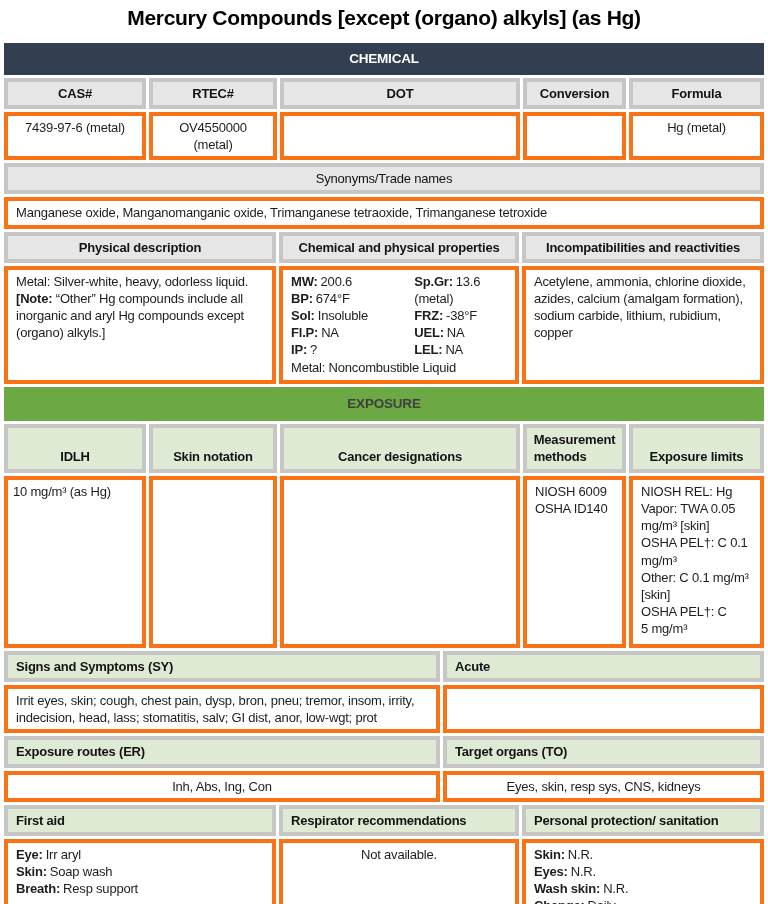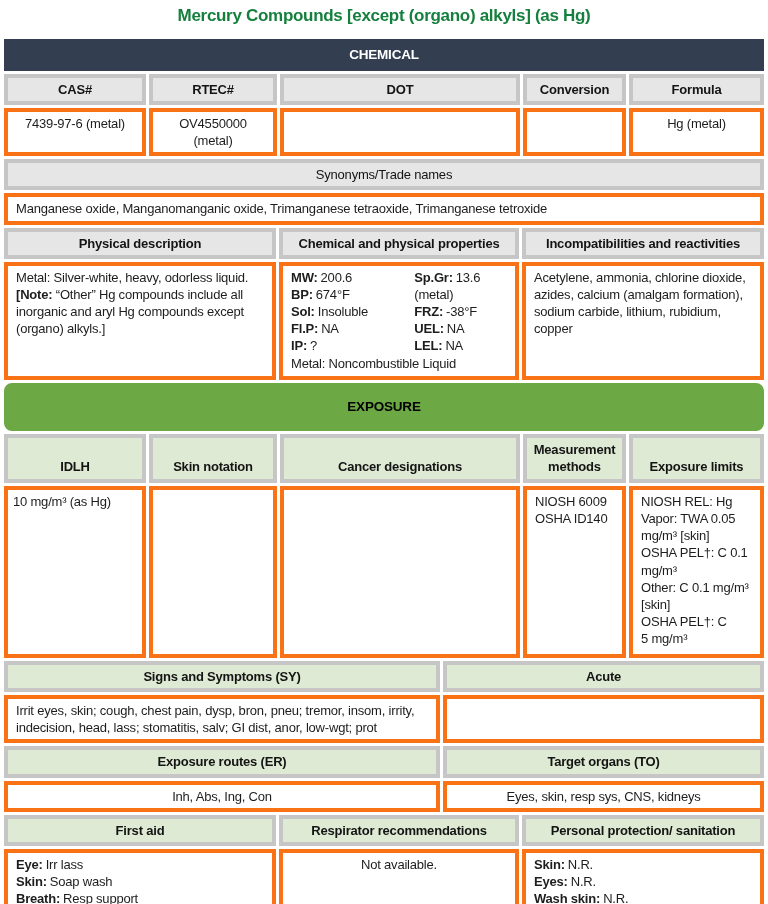--- a/index.html
+++ b/index.html
@@ -14,9 +14,9 @@
   .page { width: 760px; margin: 0 auto; padding-top: 3px; }
   .title {
     text-align: center;
-    font-size: 17px;
-    font-weight: bold;
-    color: #15803d;
+    font-size: 21px;
+    font-weight: bold;
+    color: #000000;
     margin: 3px 0 13px 0;
     letter-spacing: -0.3px;
   }

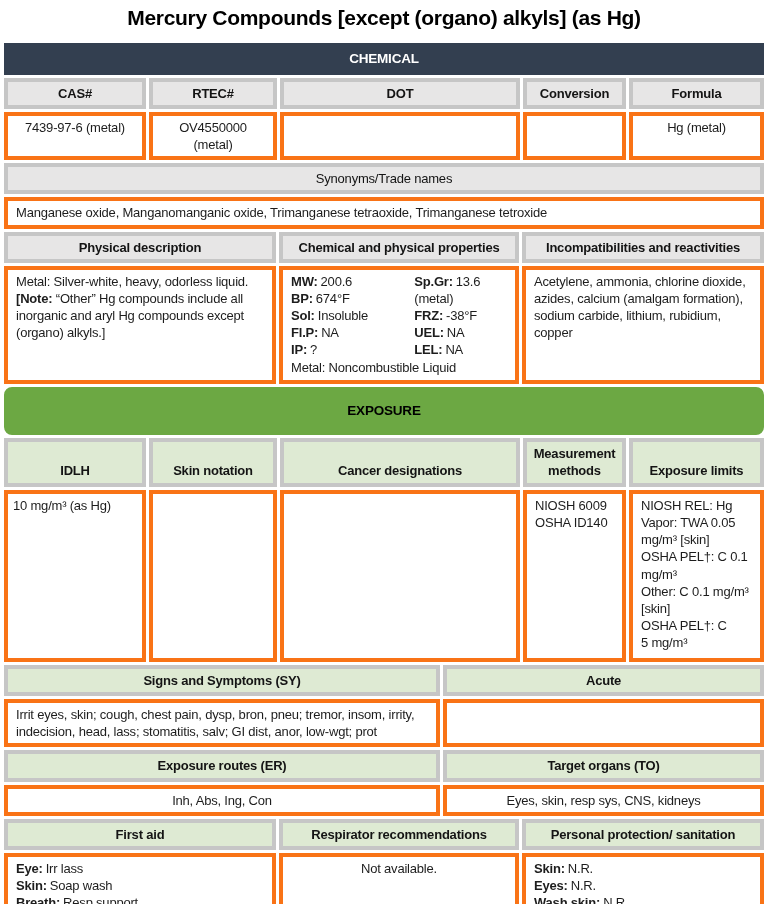--- a/index.html
+++ b/index.html
@@ -45,12 +45,11 @@
   .bar-green {
     background: #6ca843;
     border-color: #6ca843;
-    color: #000000;
-    font-weight: bold;
-    text-align: center;
-    padding: 11px 0;
+    color: #404040;
+    font-weight: bold;
+    text-align: center;
+    padding: 4px 0;
     font-size: 13.5px;
-    border-radius: 8px;
   }
   .hdr-gray {
     background: #e7e6e6;

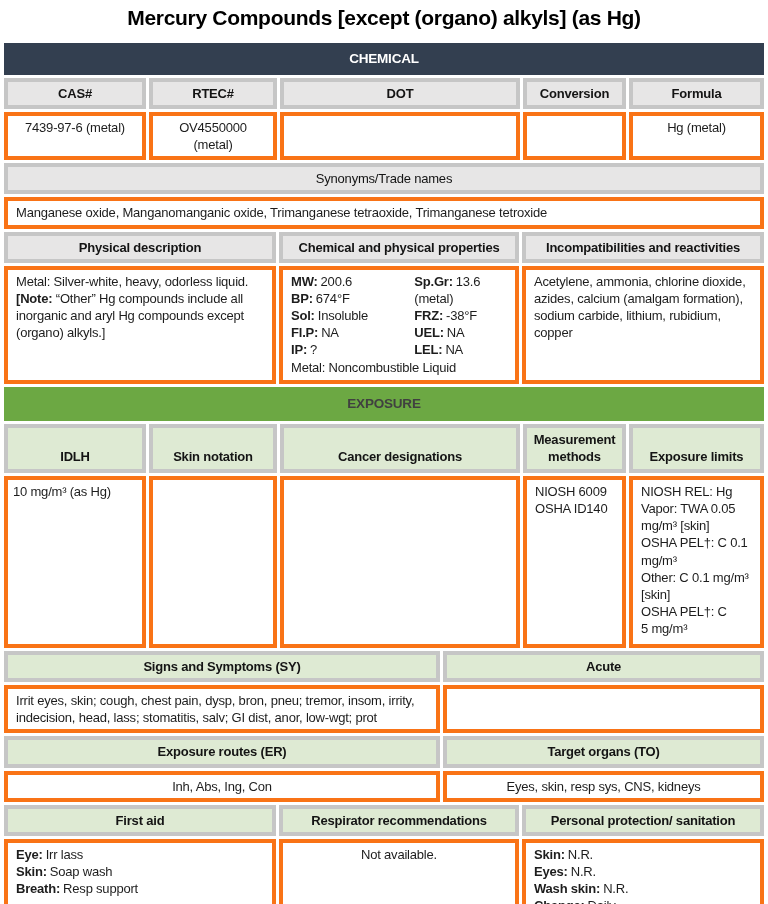--- a/index.html
+++ b/index.html
@@ -62,7 +62,6 @@
     background: #deead3;
     border-color: #c6c6c6;
     font-weight: bold;
-    text-align: center;
     color: #141414;
   }
   .bottom-align {

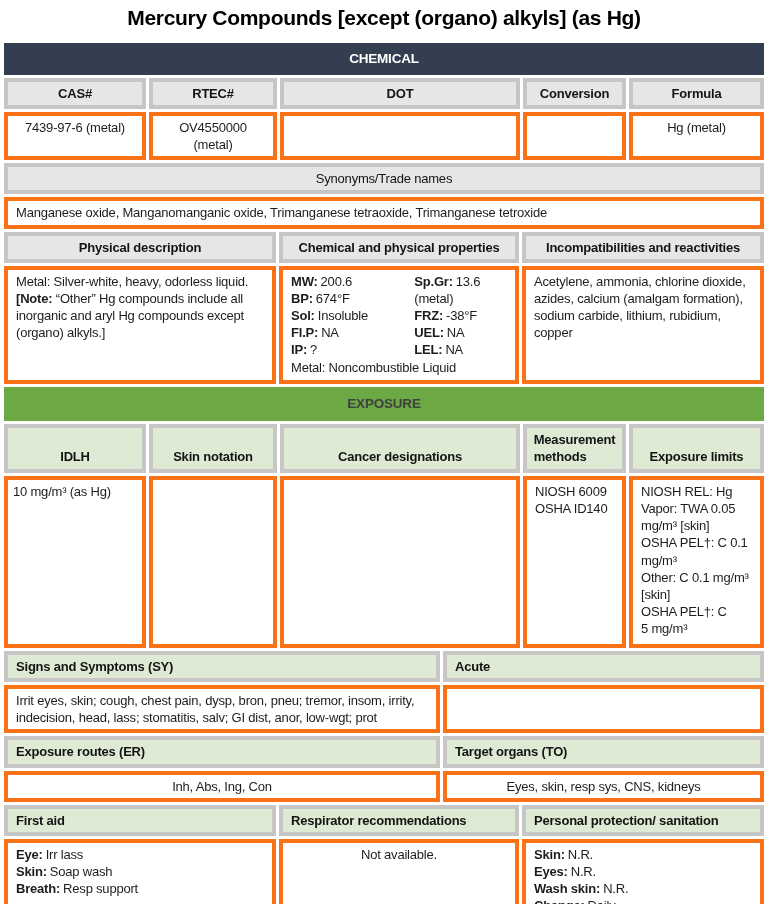--- a/index.html
+++ b/index.html
@@ -210,7 +210,7 @@
   </div>
   <div class="trow cols3b fa-body">
     <div class="cell">
-      <div class="pair"><b>Eye:</b><span>Irr lass</span></div>
+      <div class="pair"><b>Eye:</b><span>Irr aryl</span></div>
       <div class="pair"><b>Skin:</b><span>Soap wash</span></div>
       <div class="pair"><b>Breath:</b><span>Resp support</span></div>
     </div>

